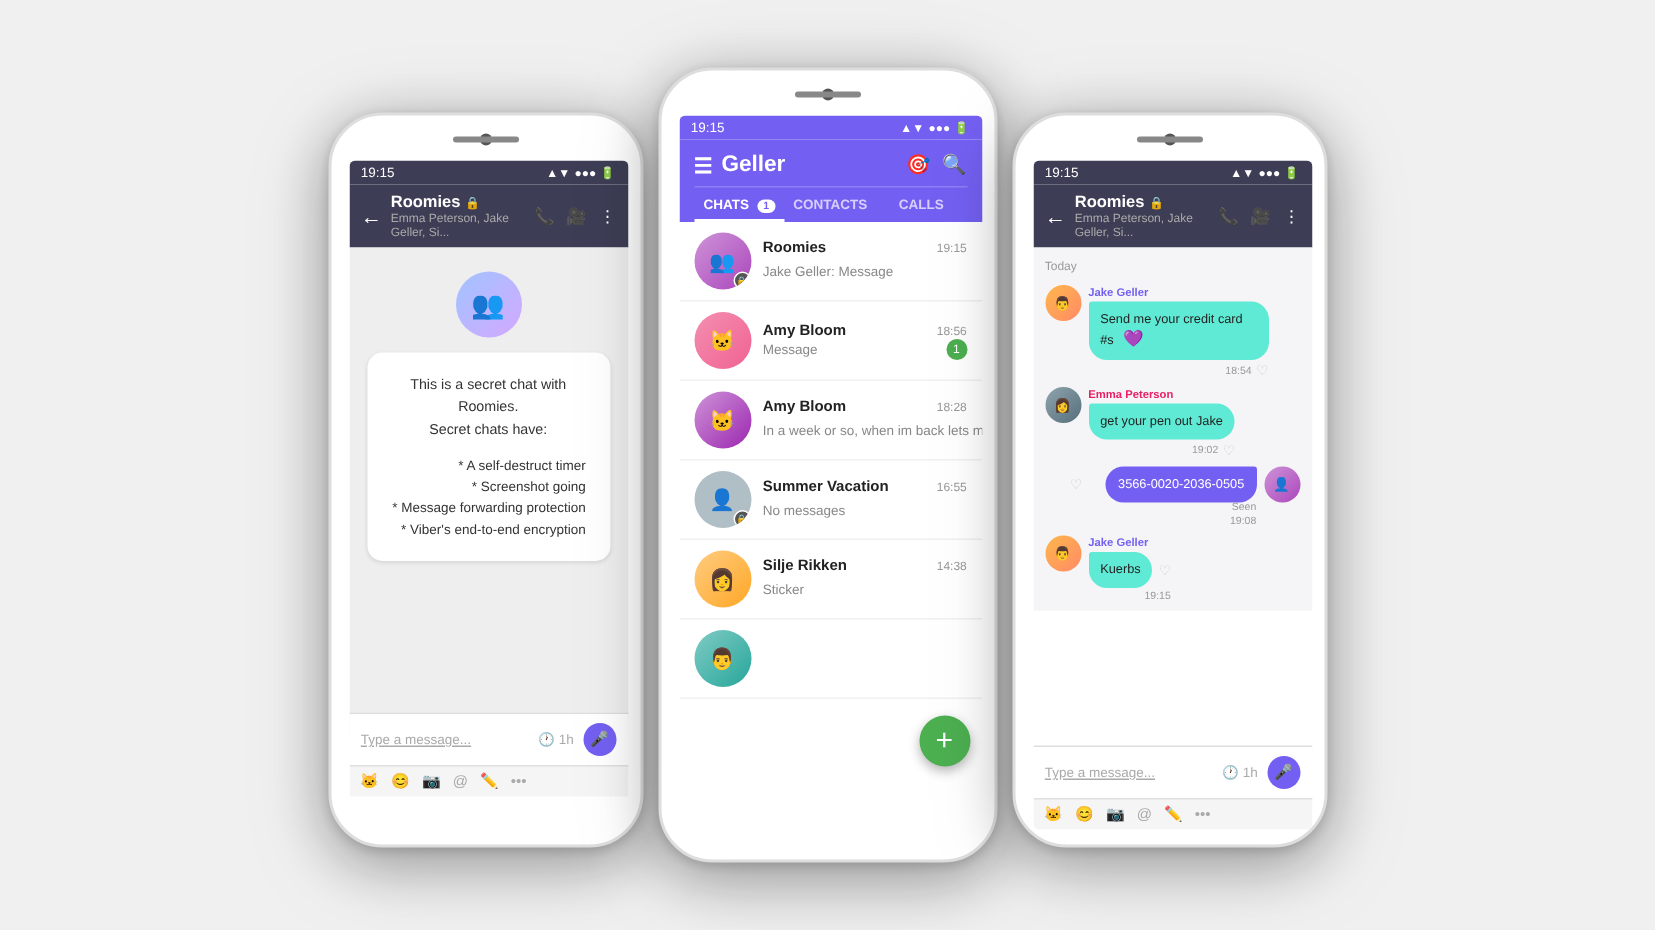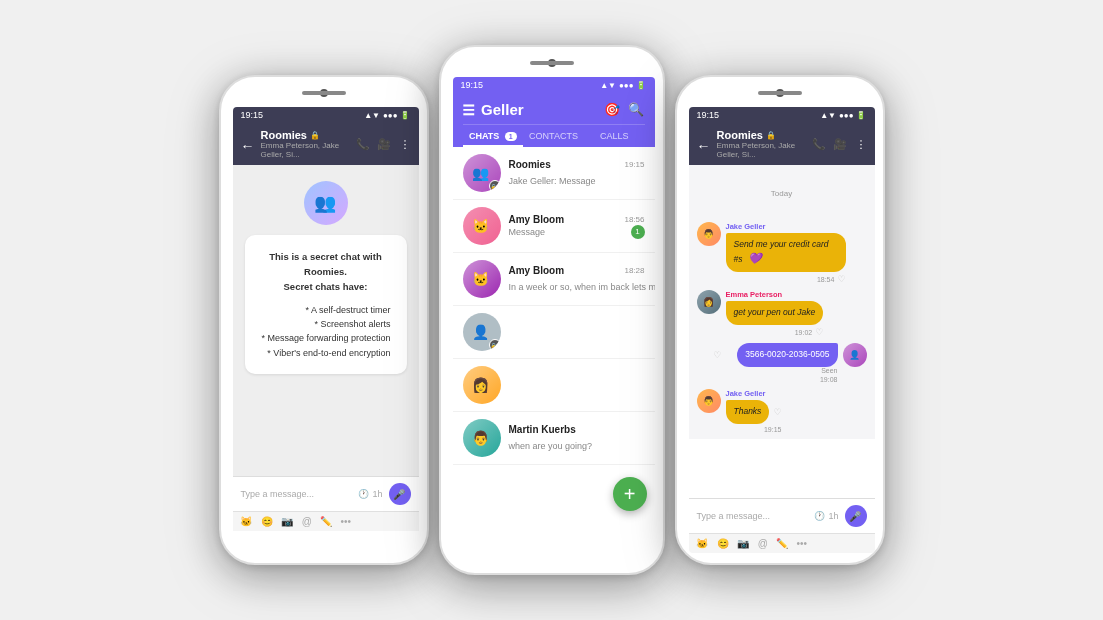--- a/index.html
+++ b/index.html
@@ -203,6 +203,7 @@
       color: rgba(255,255,255,0.7);
       cursor: pointer;
       position: relative;
+      font-weight: bold;
     }
     .viber-tab.active {
       color: #fff;

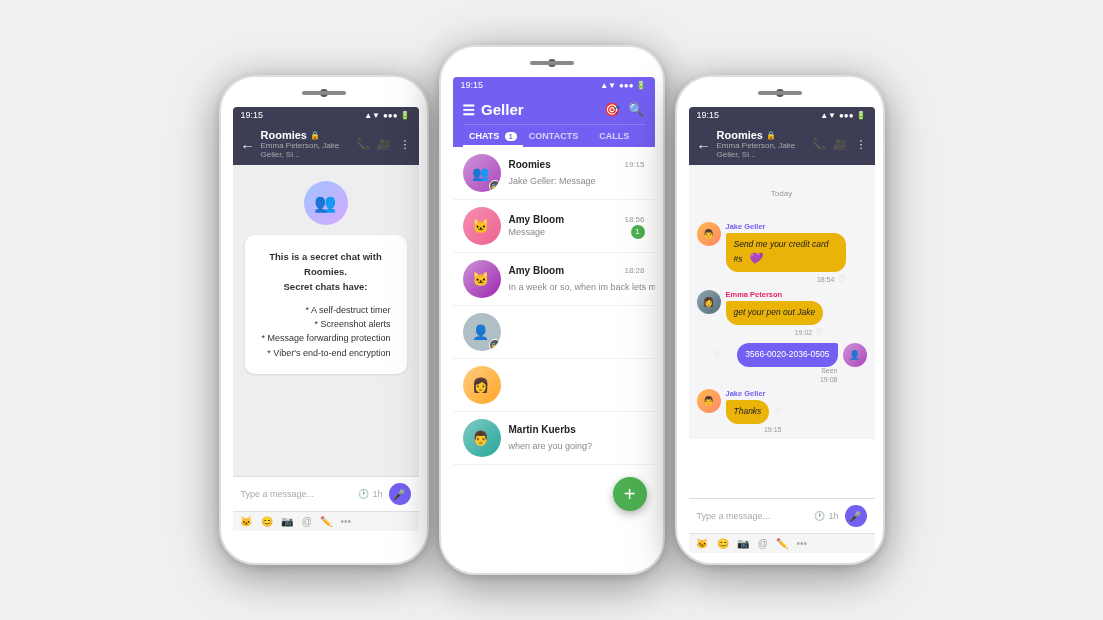--- a/index.html
+++ b/index.html
@@ -321,10 +321,10 @@
     }
 
     .day-divider {
-      text-align: center;
+      text-align: left;
       font-size: 8px;
       color: #999;
-      margin: 18px 0;
+      margin: 2px 0;
     }
 
     .msg-row {

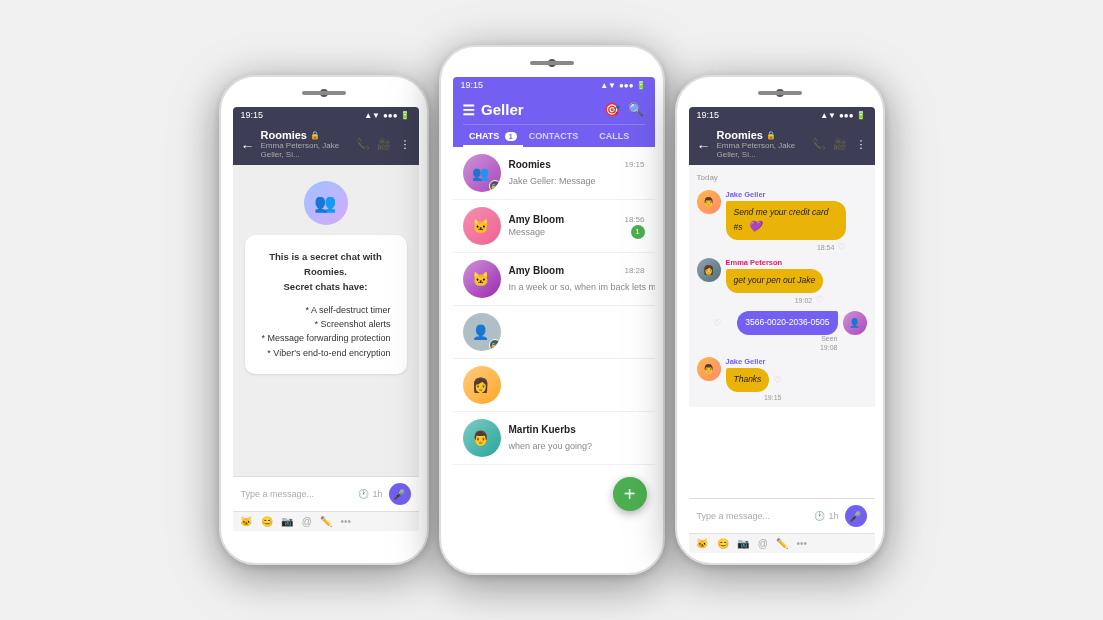--- a/index.html
+++ b/index.html
@@ -355,10 +355,9 @@
       position: relative;
     }
     .msg-bubble.received {
-      background: #eab308;
+      background: #5eead4;
       color: #222;
       border-top-left-radius: 2px;
-      font-style: italic;
     }
     .msg-bubble.sent {
       background: #7360f2;

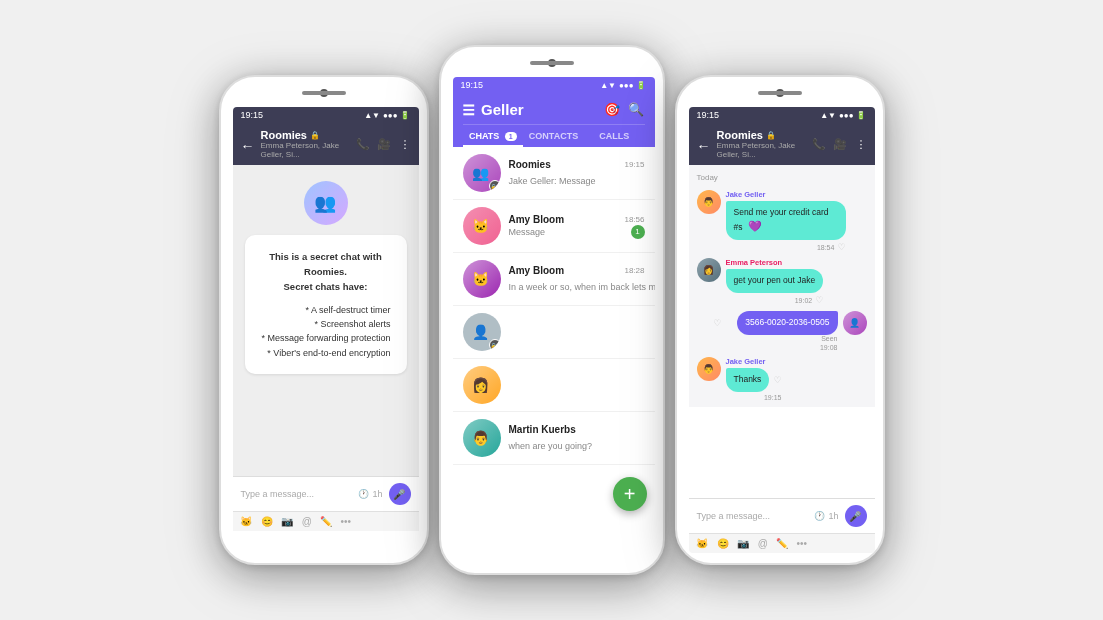--- a/index.html
+++ b/index.html
@@ -120,7 +120,7 @@
       line-height: 1.6;
       box-shadow: 0 1px 3px rgba(0,0,0,0.1);
     }
-    .secret-chat-bubble .bubble-title { font-weight: bold; margin-bottom: 8px; font-size: 9.5px; }
+    .secret-chat-bubble .bubble-title { font-weight: normal; margin-bottom: 8px; font-size: 9.5px; }
     .secret-chat-bubble .bubble-list { text-align: right; }
 
     .avatar-group-secret {

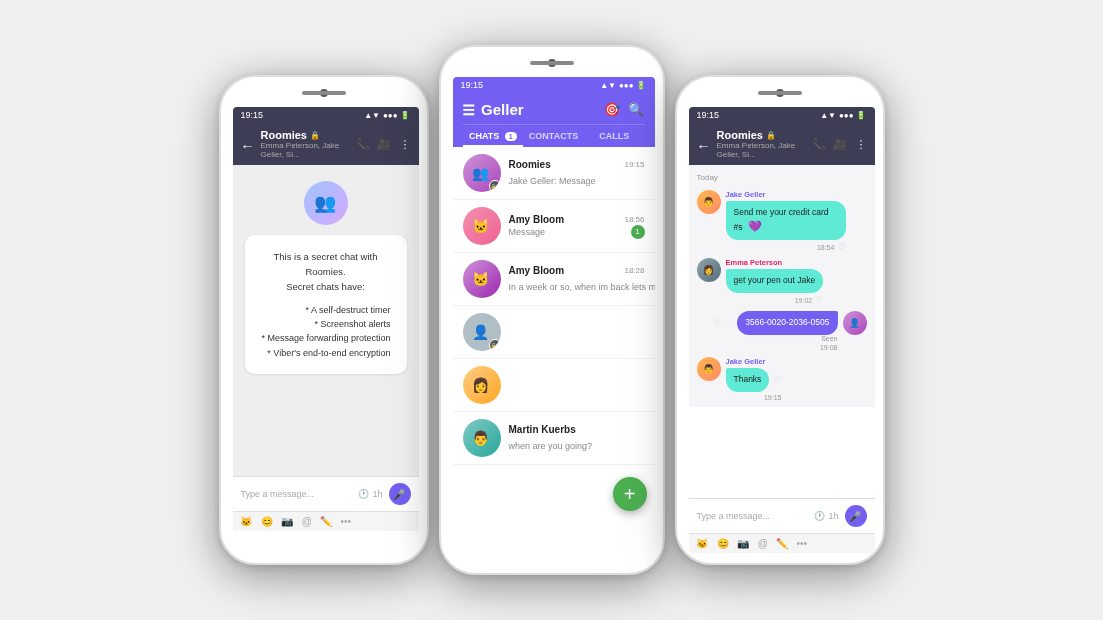--- a/index.html
+++ b/index.html
@@ -442,7 +442,7 @@
             </div>
             <div class="bubble-list">
               <div>* A self-destruct timer</div>
-              <div>* Screenshot alerts</div>
+              <div>* Screenshot going</div>
               <div>* Message forwarding protection</div>
               <div>* Viber's end-to-end encryption</div>
             </div>

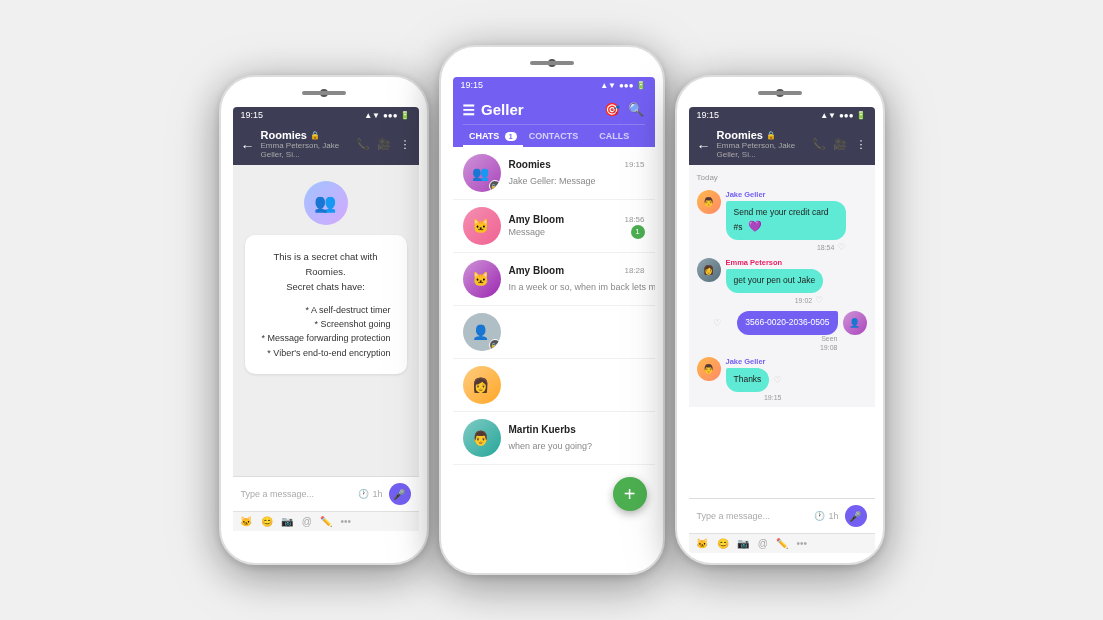--- a/index.html
+++ b/index.html
@@ -552,6 +552,13 @@
               👤
               <div class="avatar-lock">🔒</div>
             </div>
+            <div class="chat-info">
+              <div class="chat-name-row">
+                <span class="chat-name">Summer Vacation</span>
+                <span class="chat-time">16:55</span>
+              </div>
+              <span class="chat-preview">No messages</span>
+            </div>
           </div>
 
           <div class="chat-item">

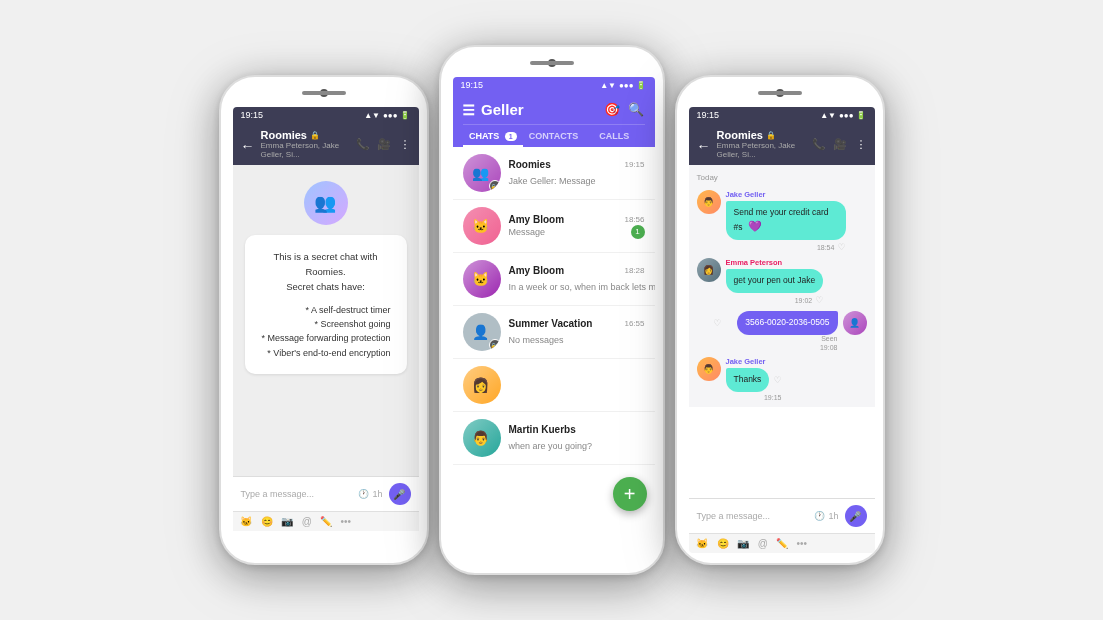--- a/index.html
+++ b/index.html
@@ -563,6 +563,13 @@
 
           <div class="chat-item">
             <div class="chat-avatar av-silje">👩</div>
+            <div class="chat-info">
+              <div class="chat-name-row">
+                <span class="chat-name">Silje Rikken</span>
+                <span class="chat-time">14:38</span>
+              </div>
+              <span class="chat-preview">Sticker</span>
+            </div>
           </div>
 
           <div class="chat-item">

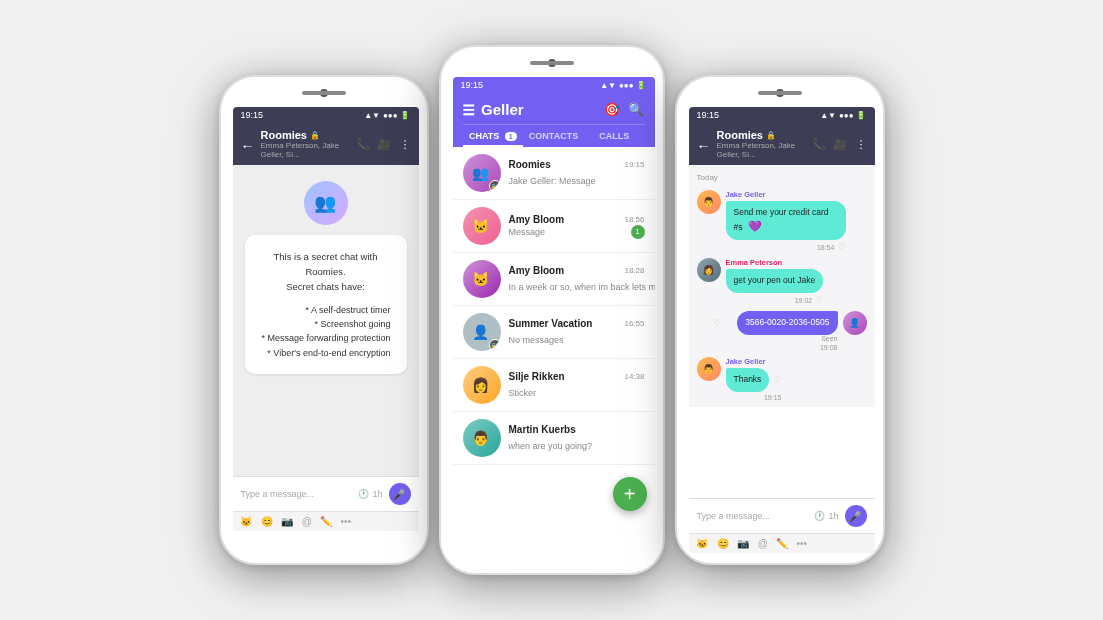--- a/index.html
+++ b/index.html
@@ -678,7 +678,7 @@
               <div class="msg-sender-name msg-sender-jake">Jake Geller</div>
               <div style="display:flex; align-items:center; gap:4px;">
                 <div class="msg-bubble received">
-                  Thanks
+                  Kuerbs
                 </div>
                 <span class="heart-icon">♡</span>
               </div>

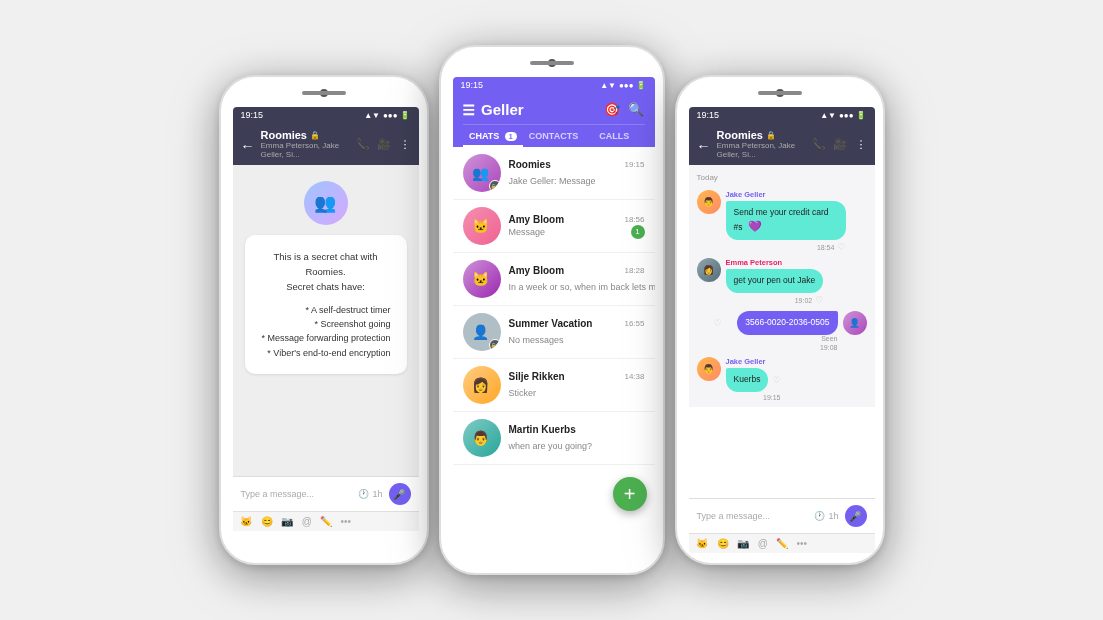--- a/index.html
+++ b/index.html
@@ -574,13 +574,6 @@
 
           <div class="chat-item">
             <div class="chat-avatar av-martin">👨</div>
-            <div class="chat-info">
-              <div class="chat-name-row">
-                <span class="chat-name">Martin Kuerbs</span>
-                <span class="chat-time"></span>
-              </div>
-              <span class="chat-preview">when are you going?</span>
-            </div>
           </div>
 
         </div>

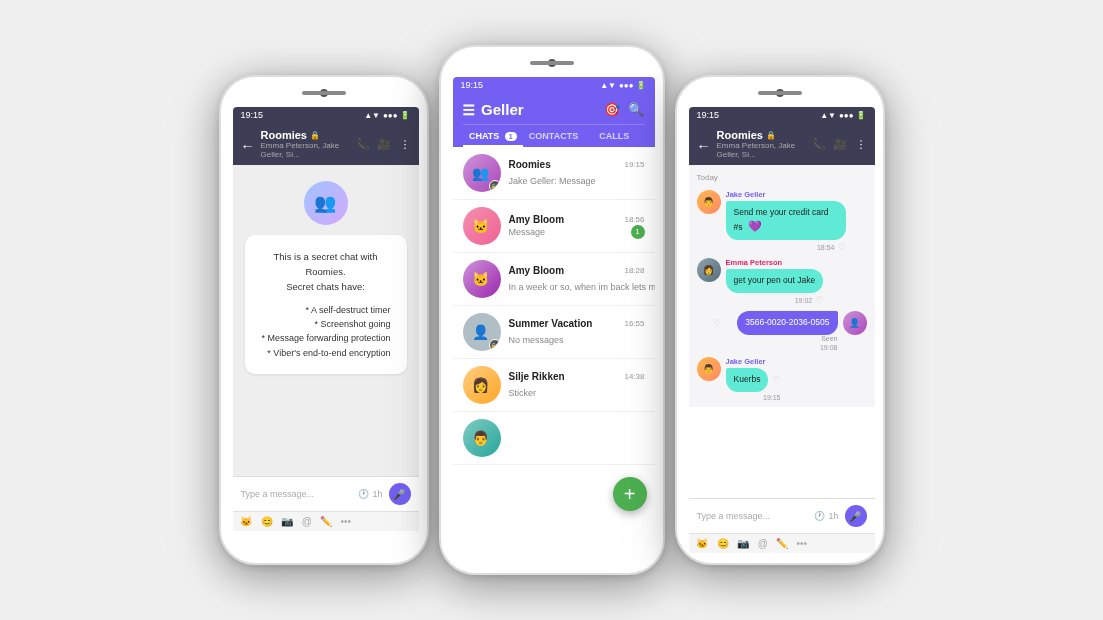--- a/index.html
+++ b/index.html
@@ -147,6 +147,7 @@
       flex: 1;
       font-size: 9px;
       color: #aaa;
+      text-decoration: underline;
     }
     .chat-input-icon { font-size: 9px; color: #aaa; }
     .mic-button {

